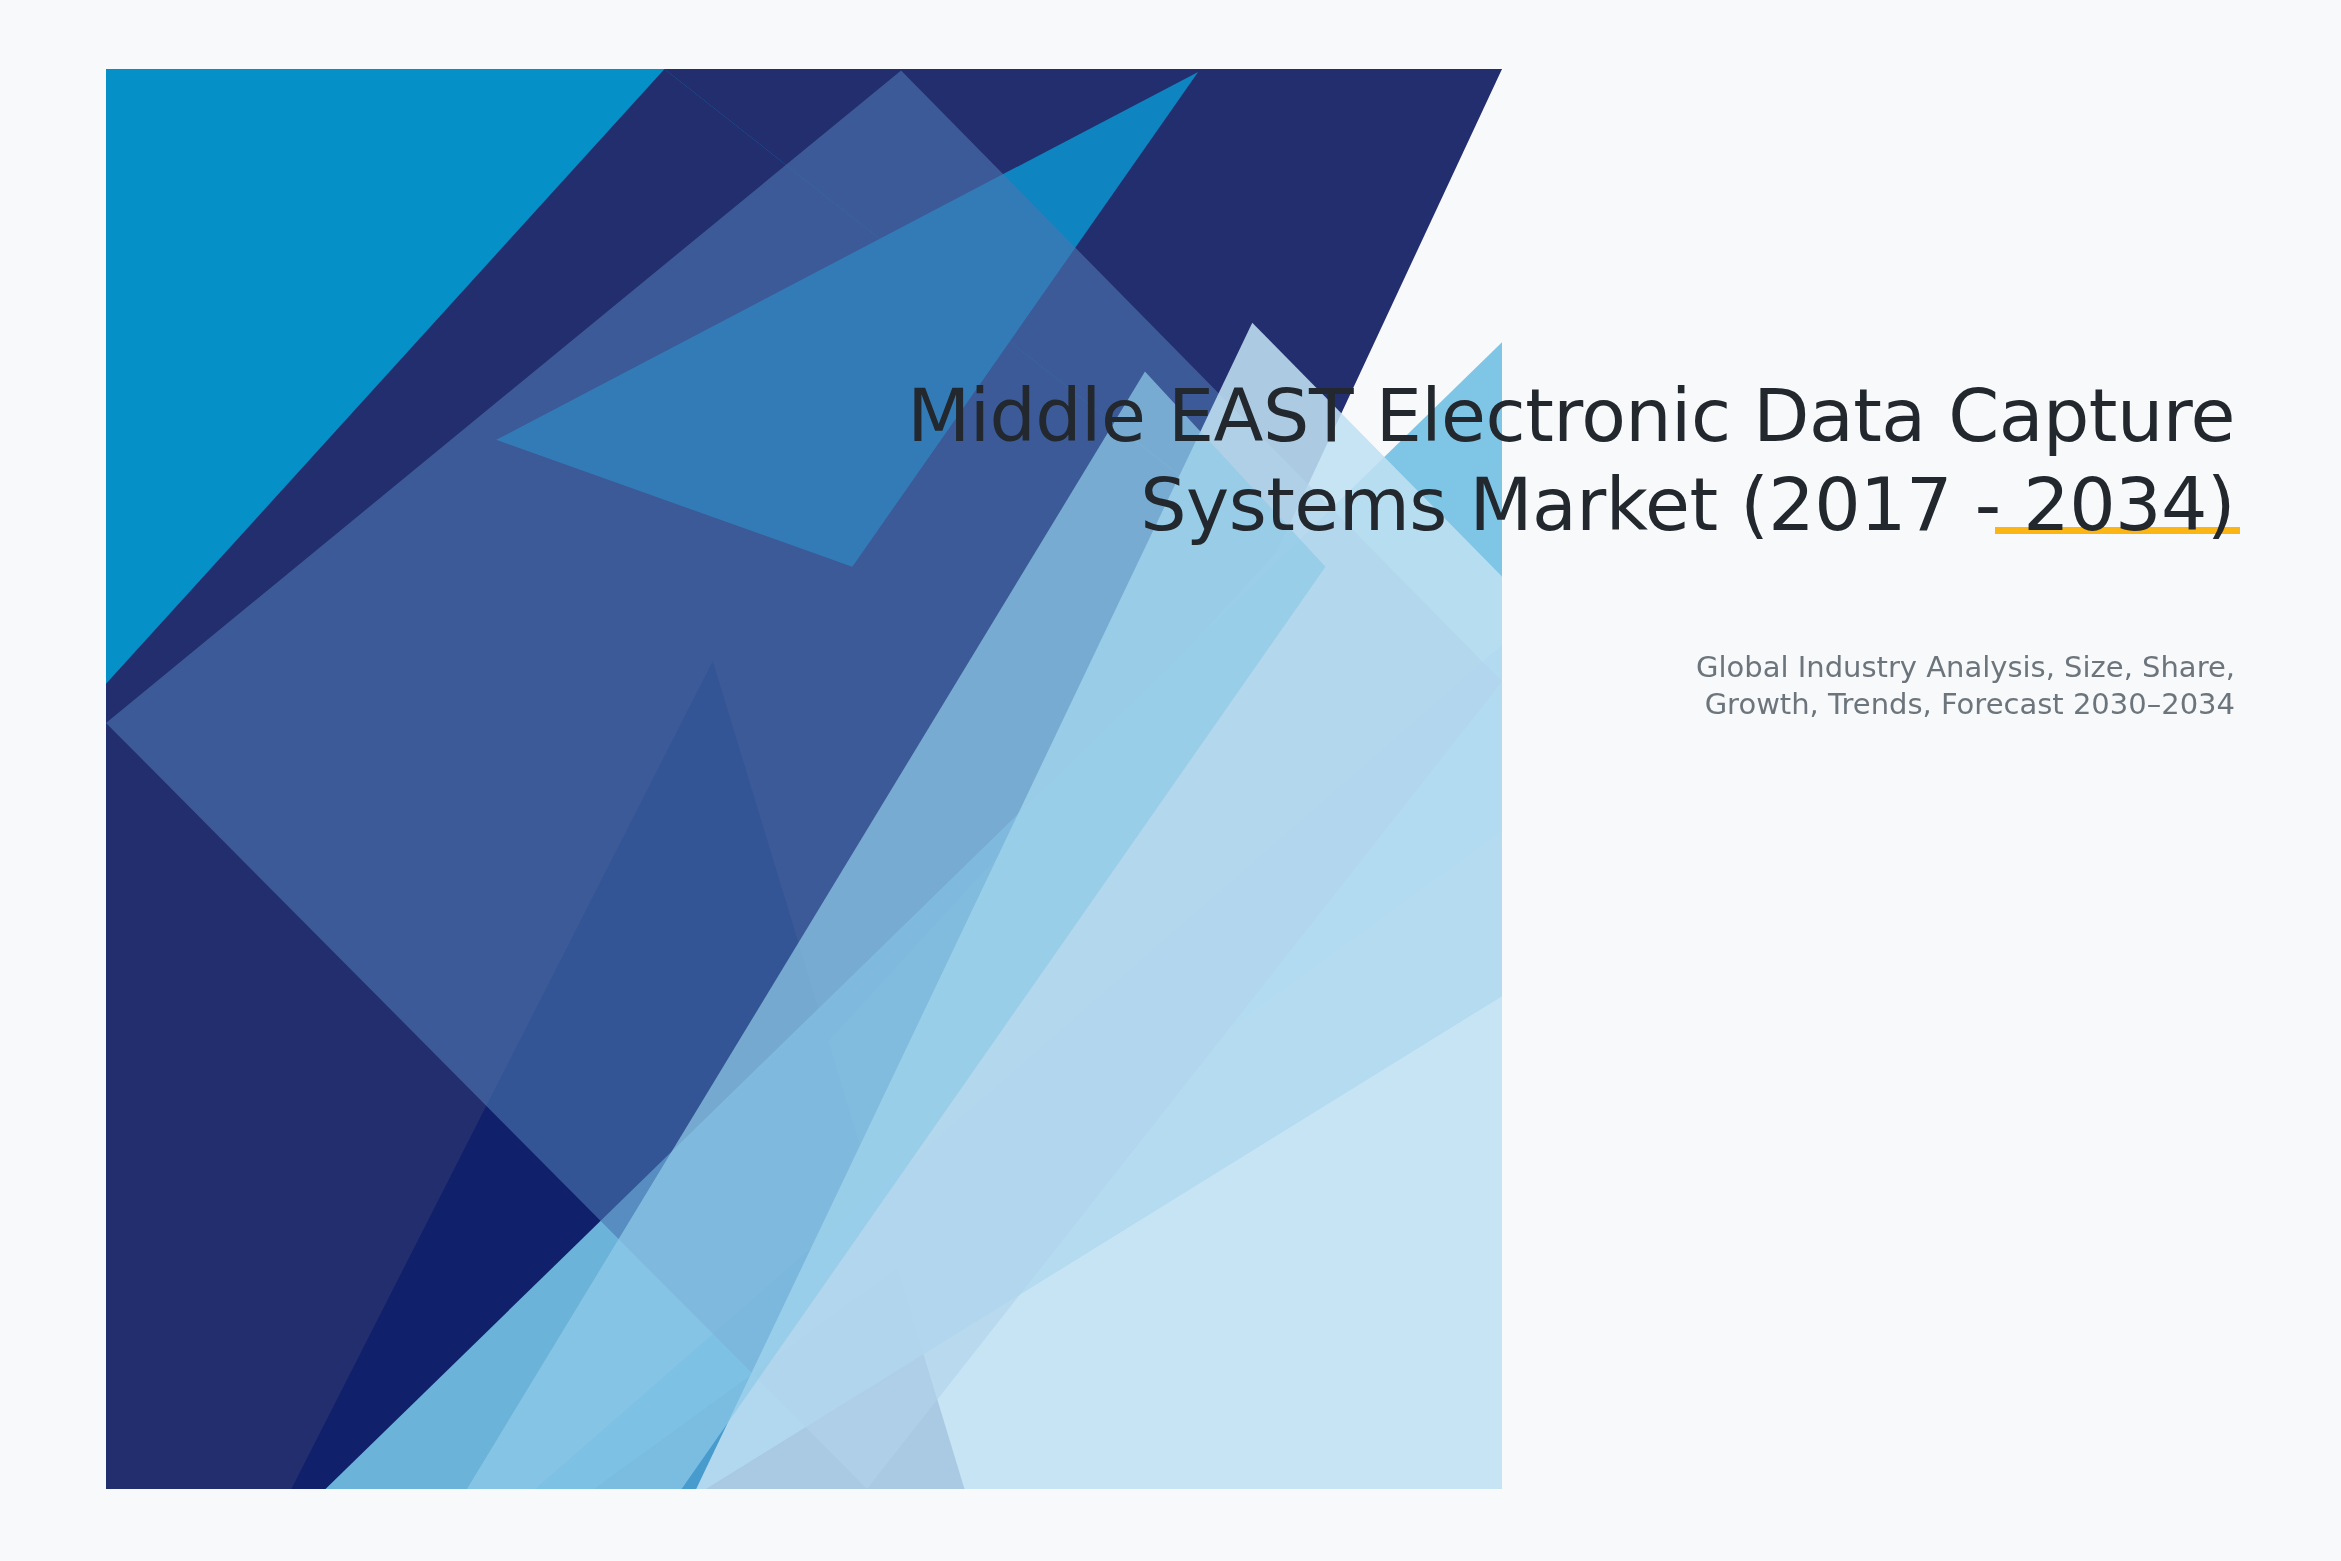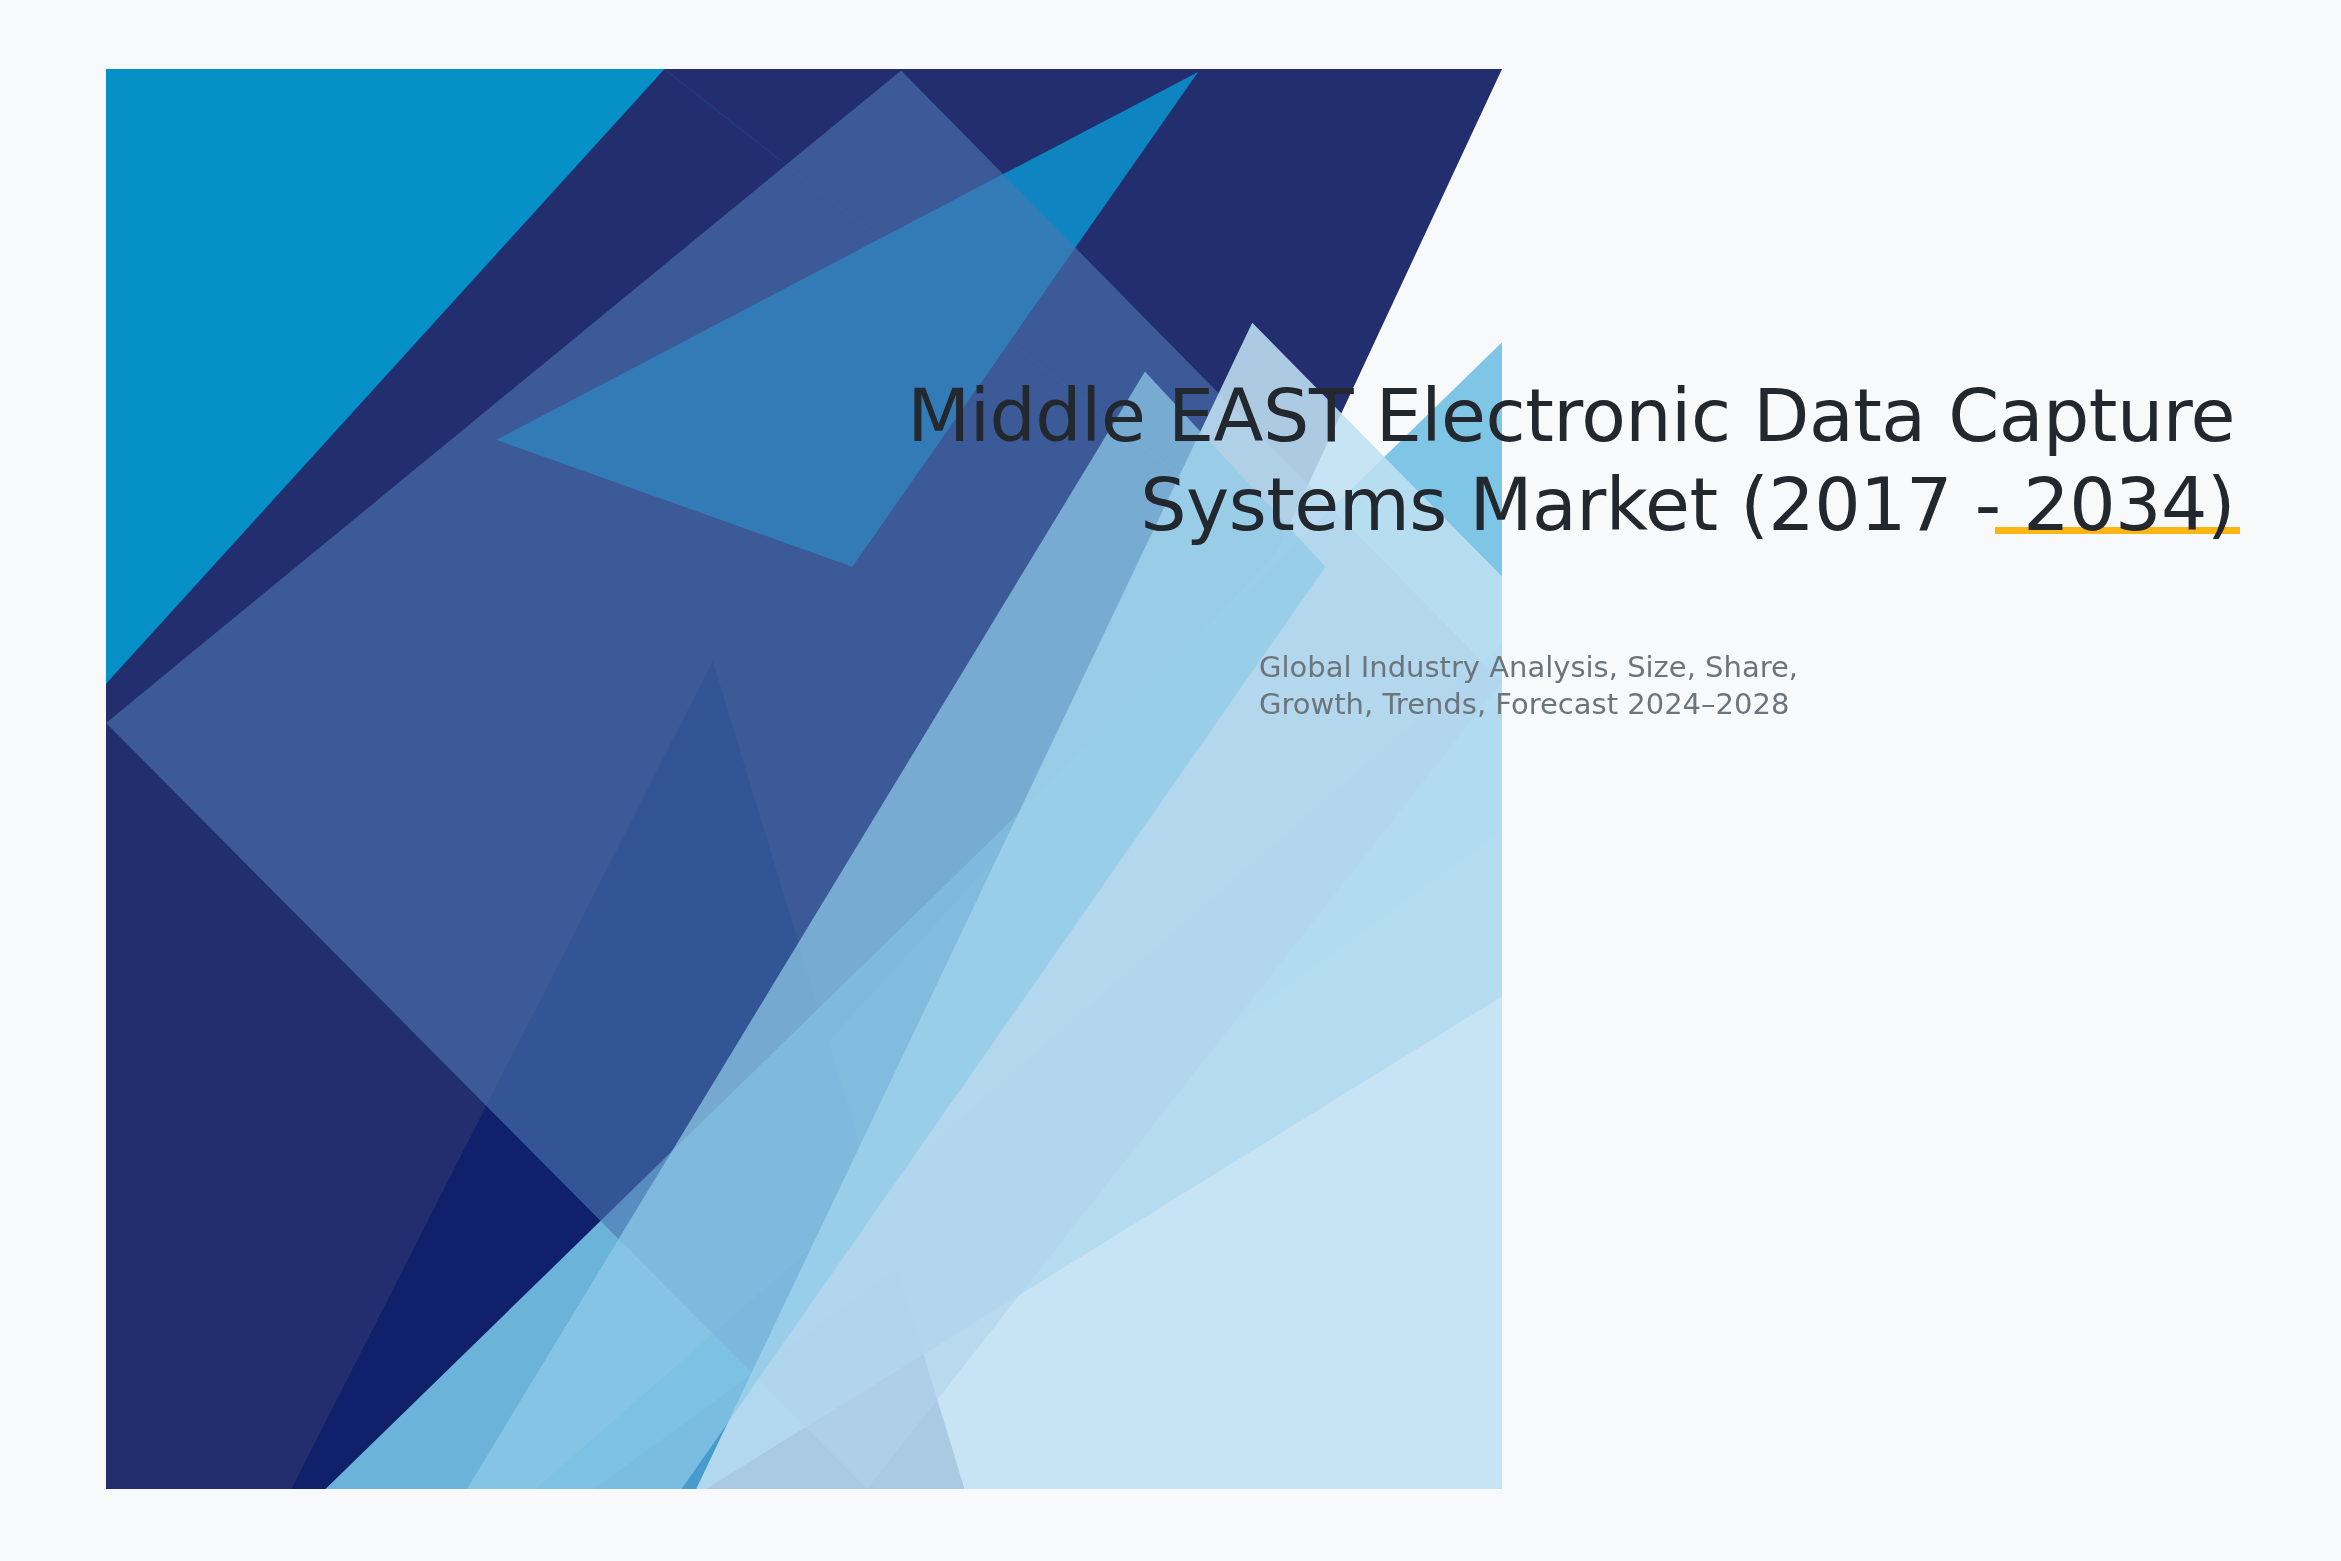--- a/index.html
+++ b/index.html
@@ -74,7 +74,7 @@
     top: 649px;
     width: 976px;
     margin: 0;
-    text-align: left;
+    text-align: right;
     font-size: 29px;
     line-height: 1.28;
     font-weight: 400;

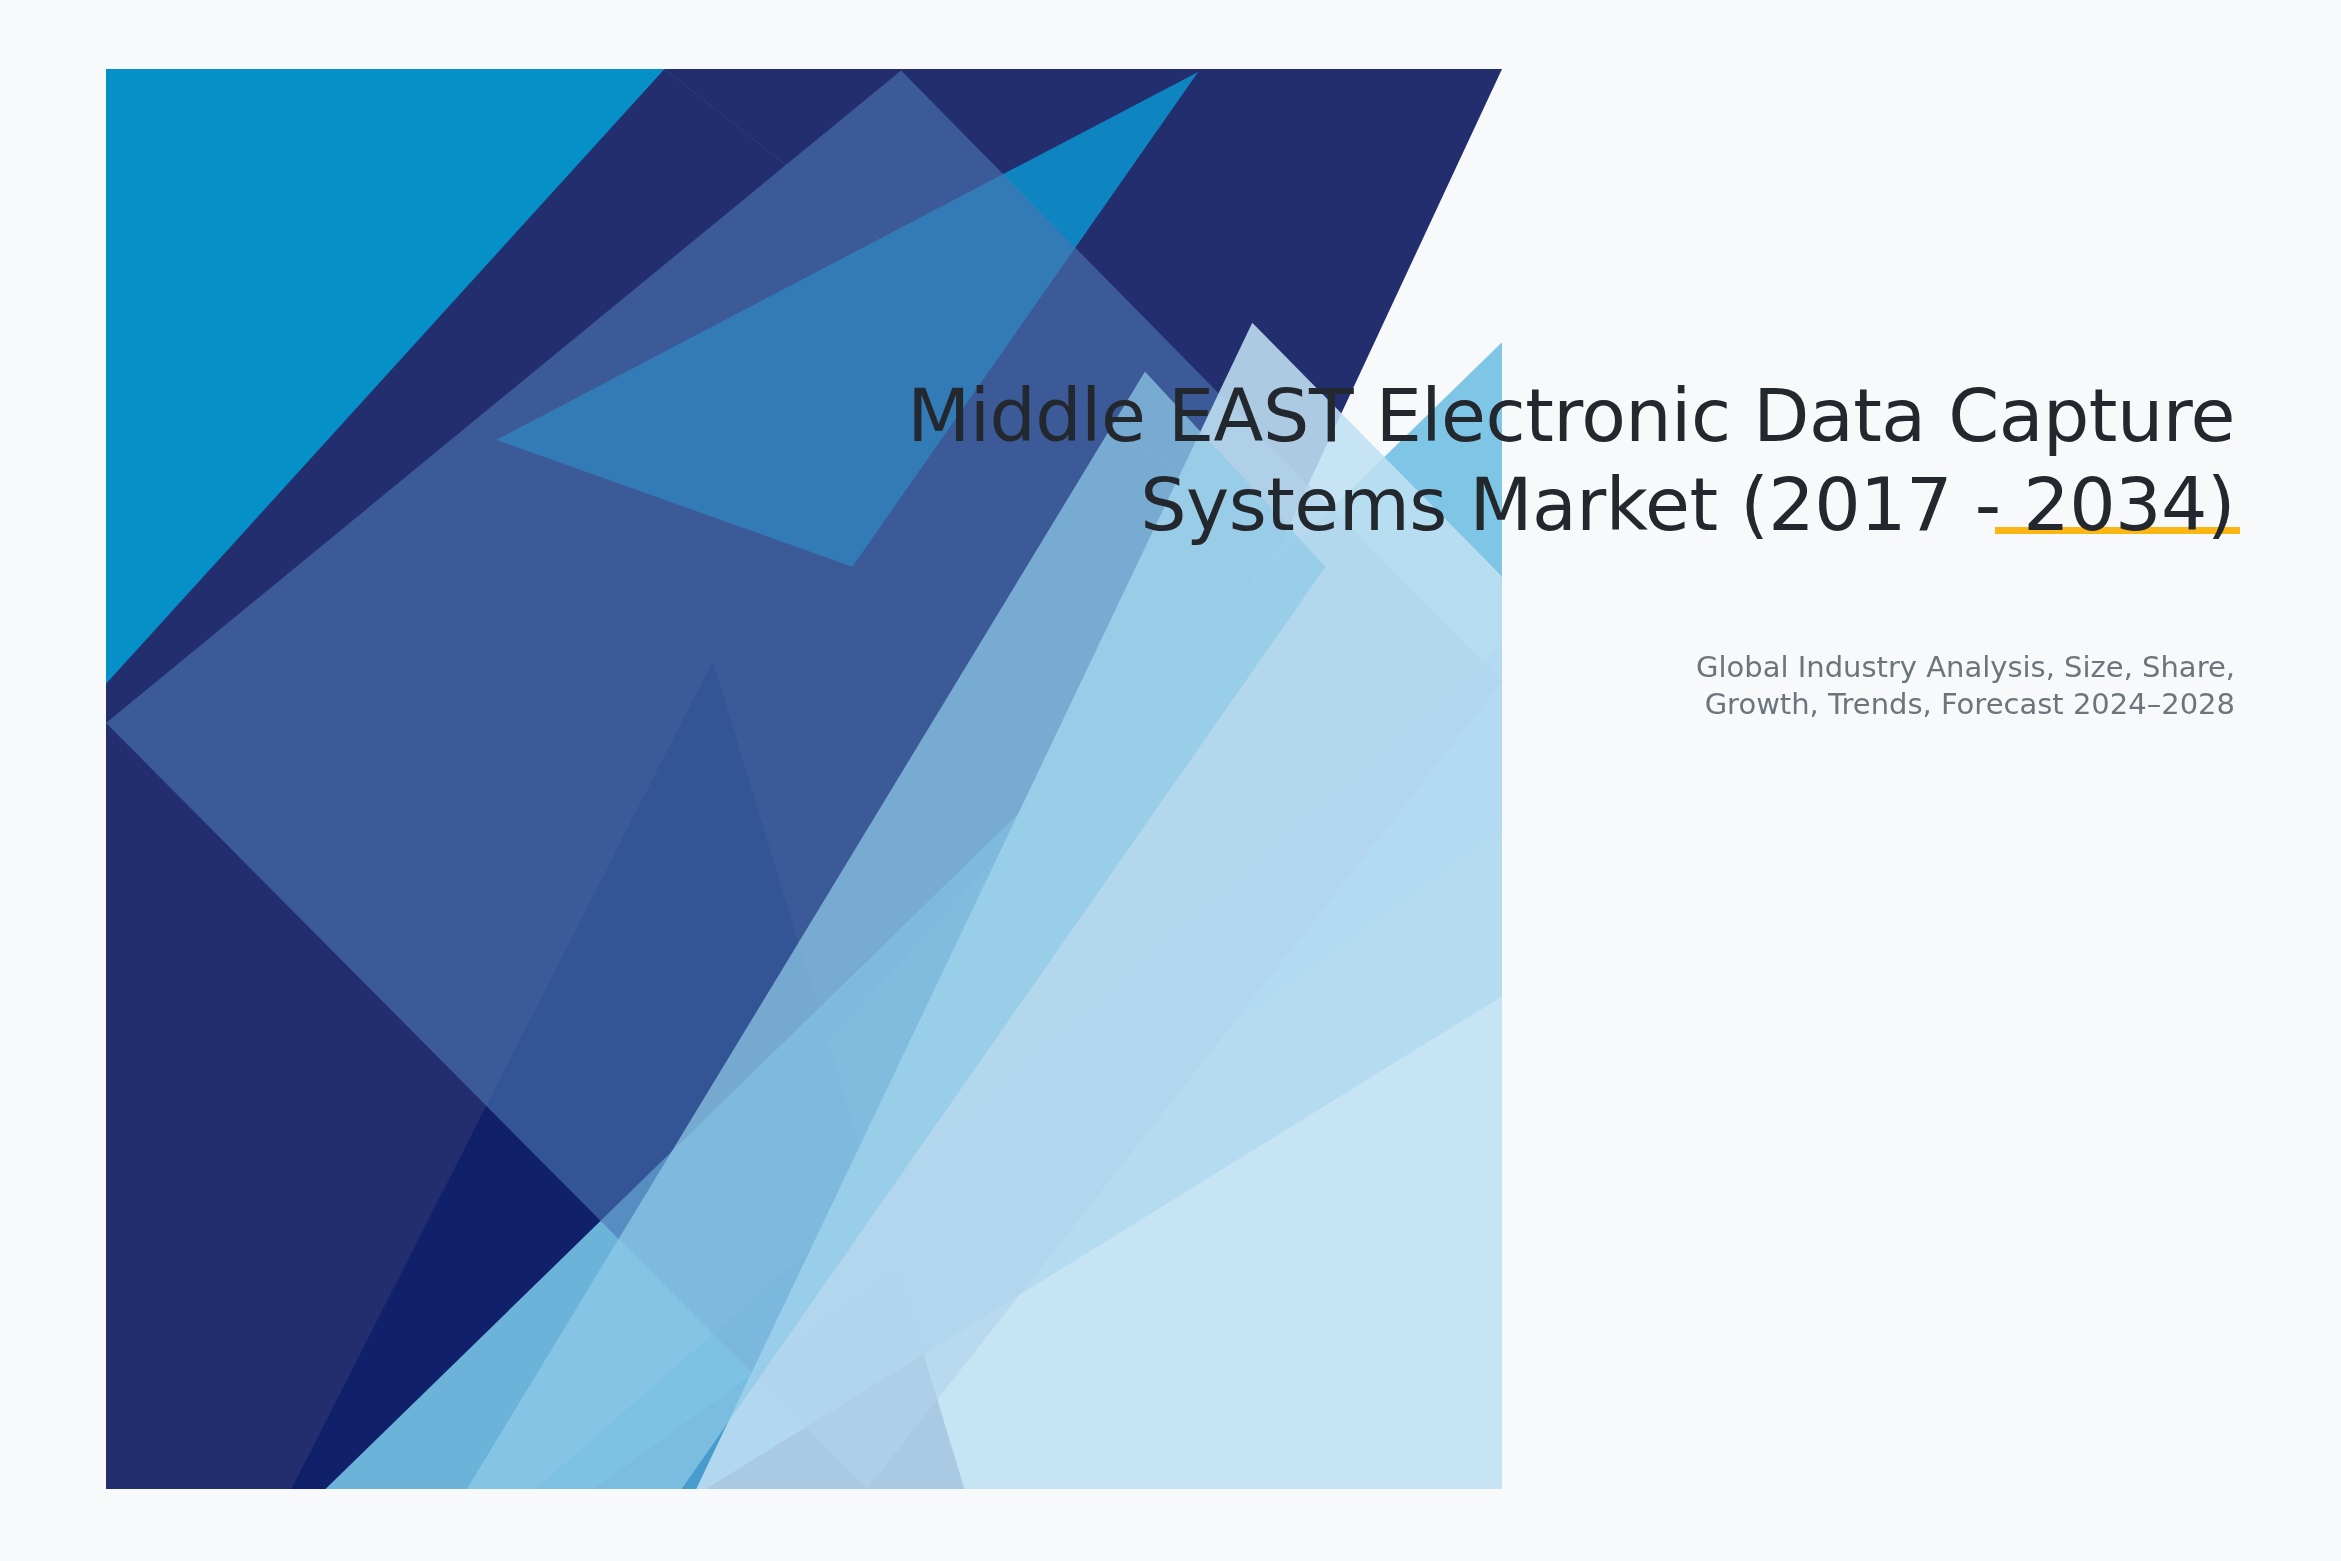--- a/index.html
+++ b/index.html
@@ -124,7 +124,7 @@
 
   <p class="report-subtitle">
     <span>Global Industry Analysis, Size, Share,</span><br>
-    <span>Growth, Trends, Forecast 2024–2028</span>
+    <span>Growth, Trends, Forecast 2030–2034</span>
   </p>
 
 </div>

